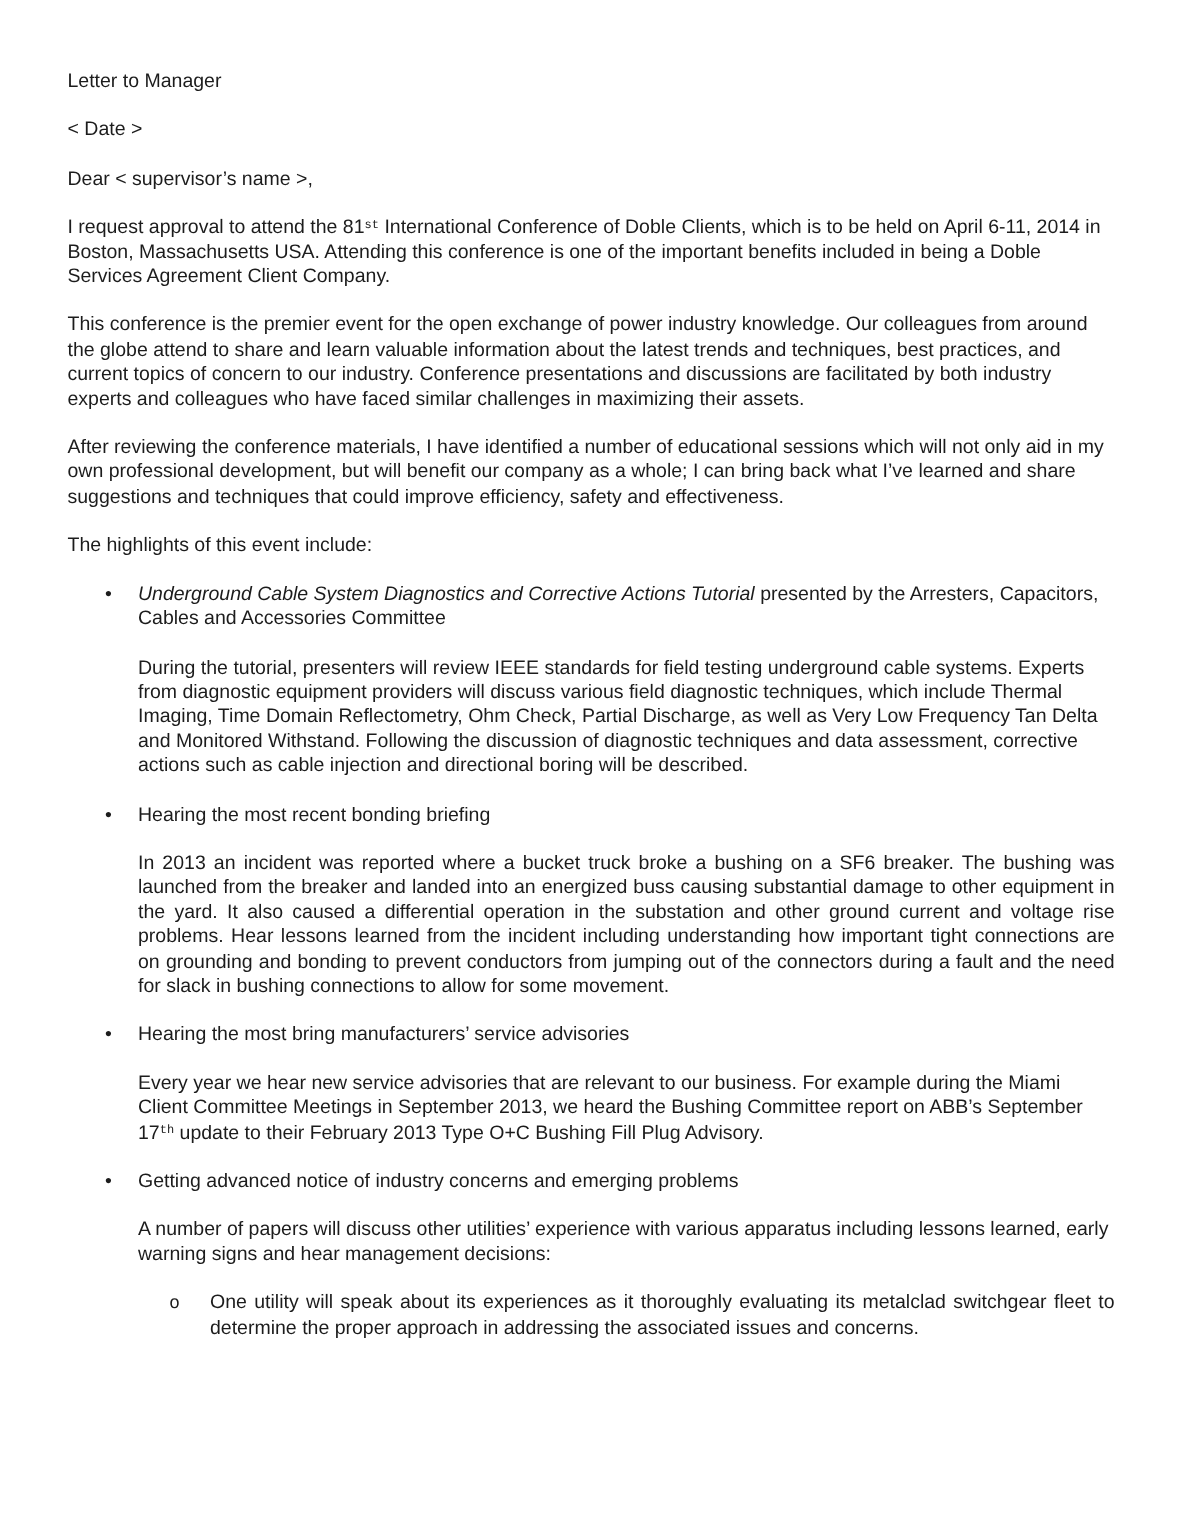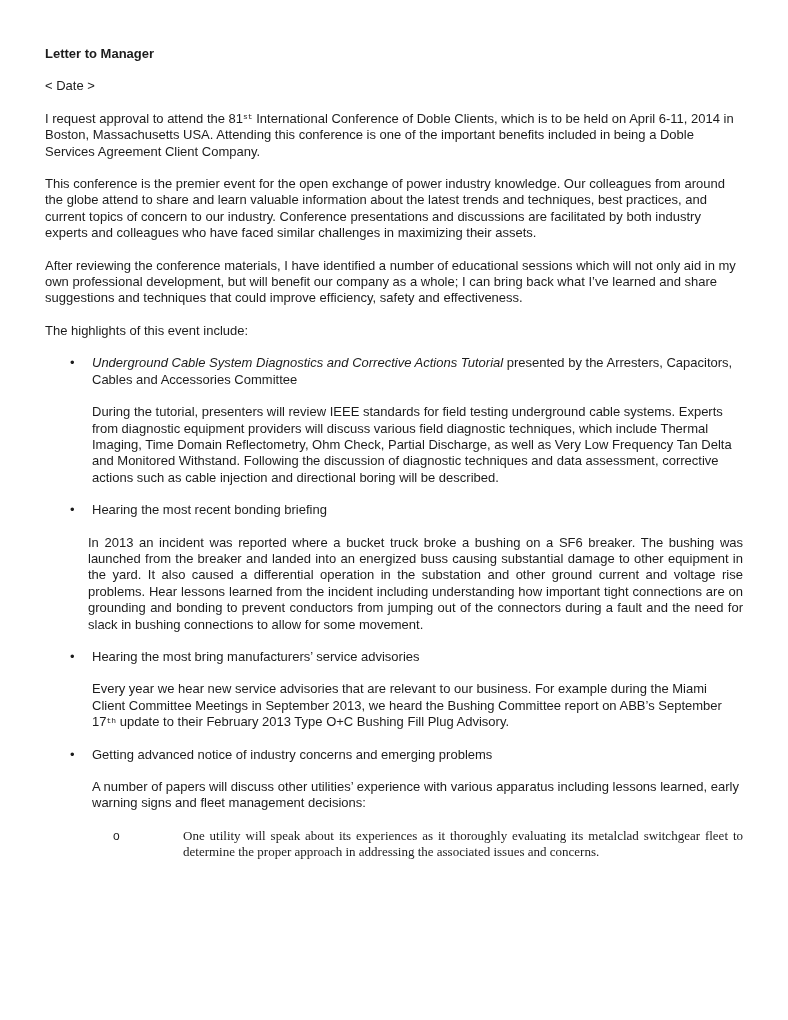--- a/index.html
+++ b/index.html
@@ -16,7 +16,7 @@
     overflow: hidden;
   }
   p { margin: 0 0 16px 0; }
-  .bold { font-weight: bold; }
+  .bold { font-weight: normal; }
   .italic { font-style: italic; }
   sup {
     font-size: 8px;

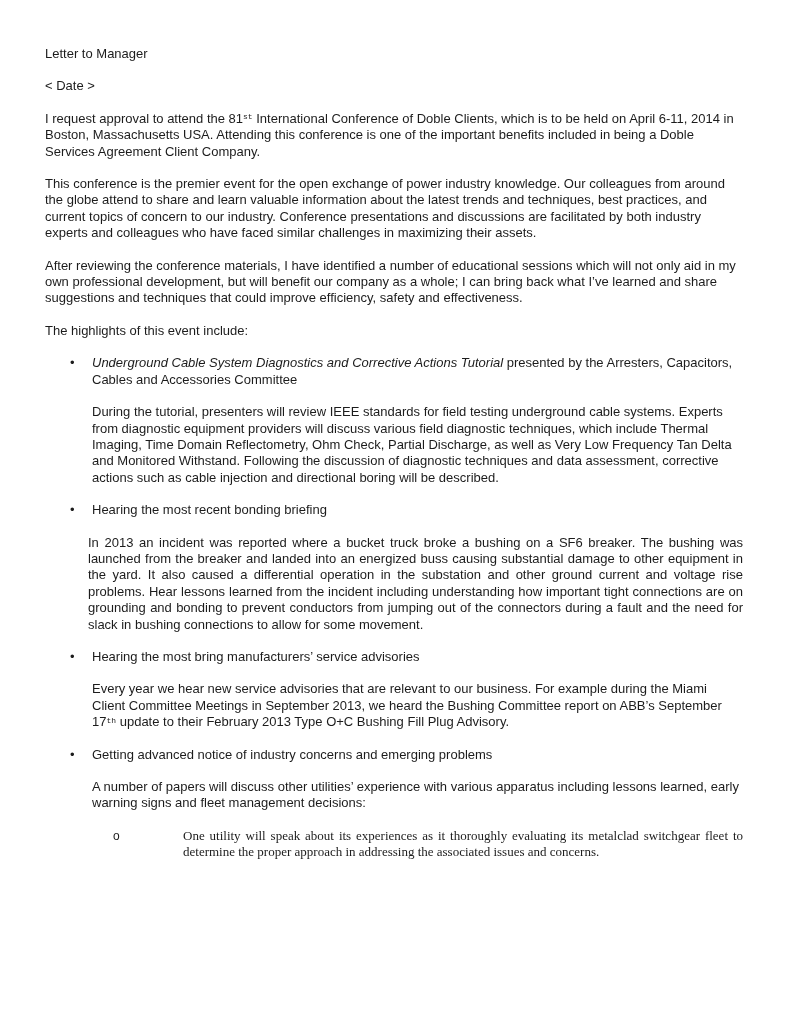--- a/index.html
+++ b/index.html
@@ -64,6 +64,7 @@
 
   <p>&lt; Date &gt;</p>
 
+  <p><span>Dear </span><span class="bold">&lt; supervisor’s name &gt;</span><span>,</span></p>
 
   <p><span>I request approval to attend the 81</span><sup>st</sup><span> International Conference of Doble Clients, which is to be held on April 6-11, 2014 in Boston, Massachusetts USA. Attending this conference is one of the important benefits included in being a Doble Services Agreement Client Company.</span></p>
 

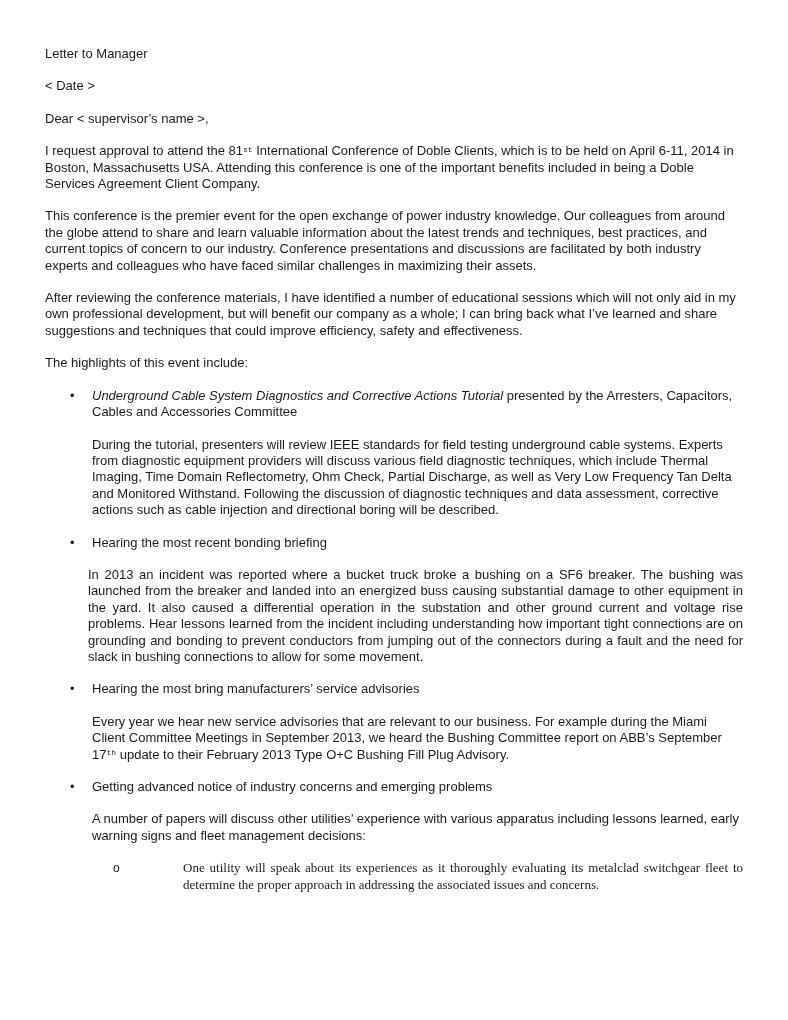--- a/index.html
+++ b/index.html
@@ -53,7 +53,7 @@
     margin-left: 95px;
     margin-bottom: 0;
   }
-  .justify { text-align: justify; margin-left: 43px; }
+  .justify { text-align: justify; }
 </style>
 </head>
 <body>

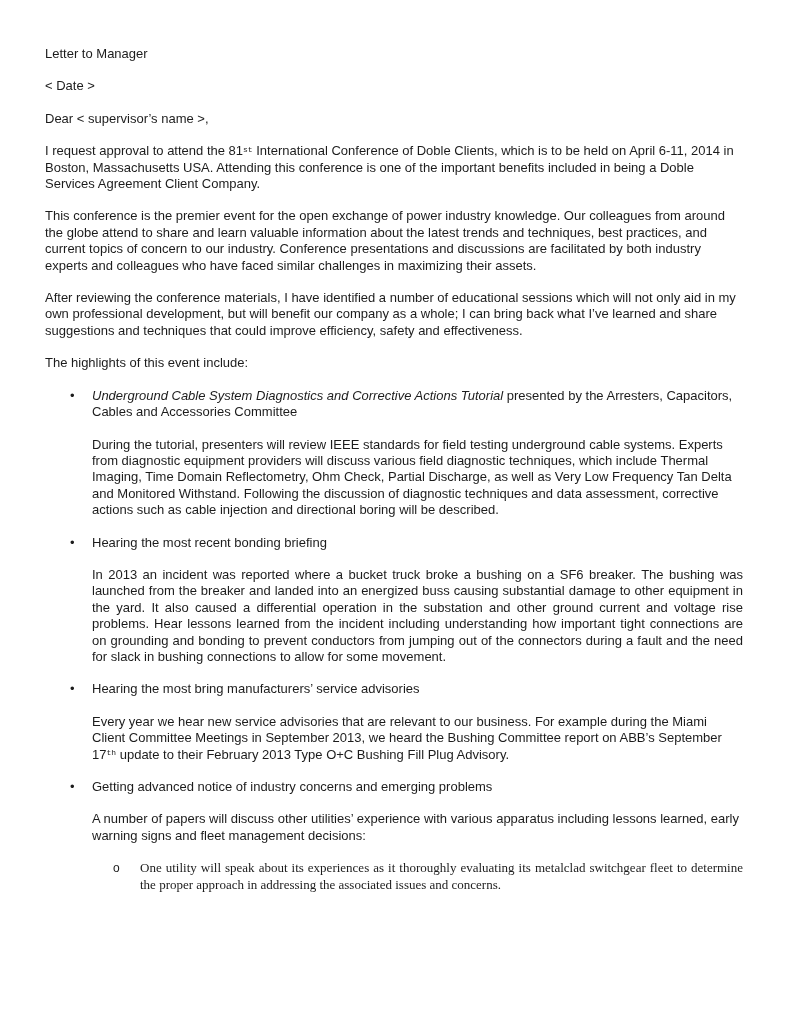--- a/index.html
+++ b/index.html
@@ -101,7 +101,7 @@
     <span class="btext">Getting advanced notice of industry concerns and emerging problems</span>
   </div>
 
-  <p class="bullet-body">A number of papers will discuss other utilities’ experience with various apparatus including lessons learned, early warning signs and fleet management decisions:</p>
+  <p class="bullet-body">A number of papers will discuss other utilities’ experience with various apparatus including lessons learned, early warning signs and hear management decisions:</p>
 
   <div class="sub-bullet-row">
     <span class="marker">o</span>

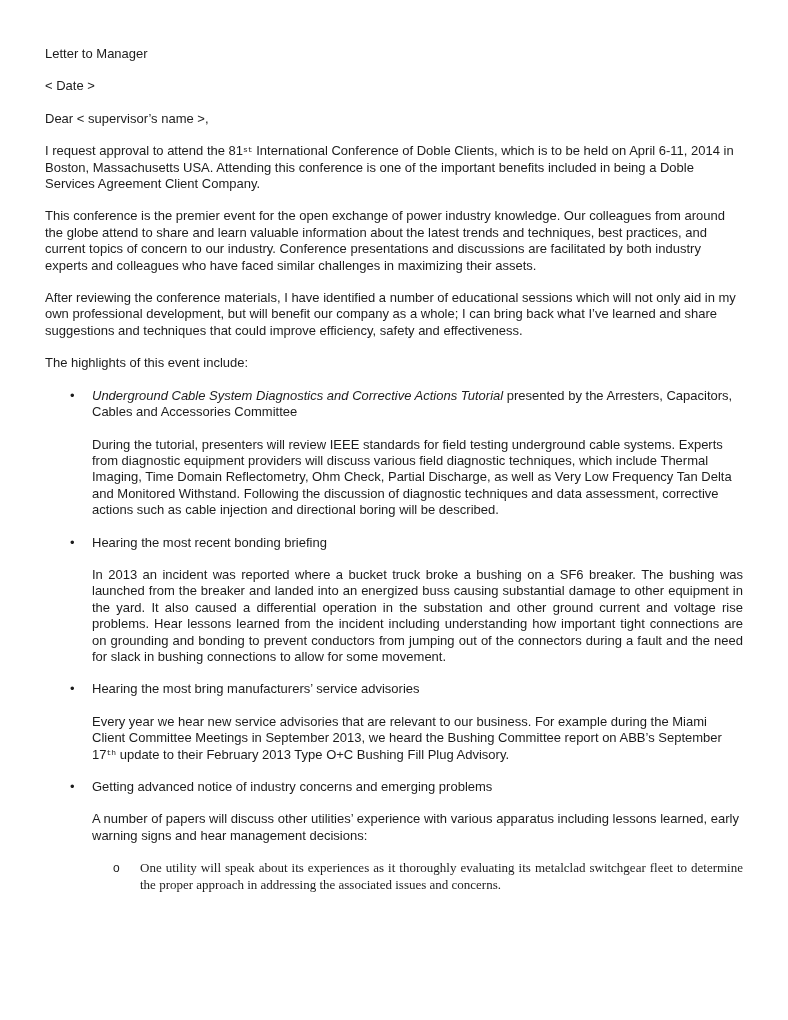--- a/index.html
+++ b/index.html
@@ -48,7 +48,7 @@
     flex: 0 0 27px;
     font-size: 12px;
   }
-  .sub-bullet-row .btext { flex: 1; font-family: Liberation Serif, serif; }
+  .sub-bullet-row .btext { flex: 1; }
   .sub-bullet-body {
     margin-left: 95px;
     margin-bottom: 0;

